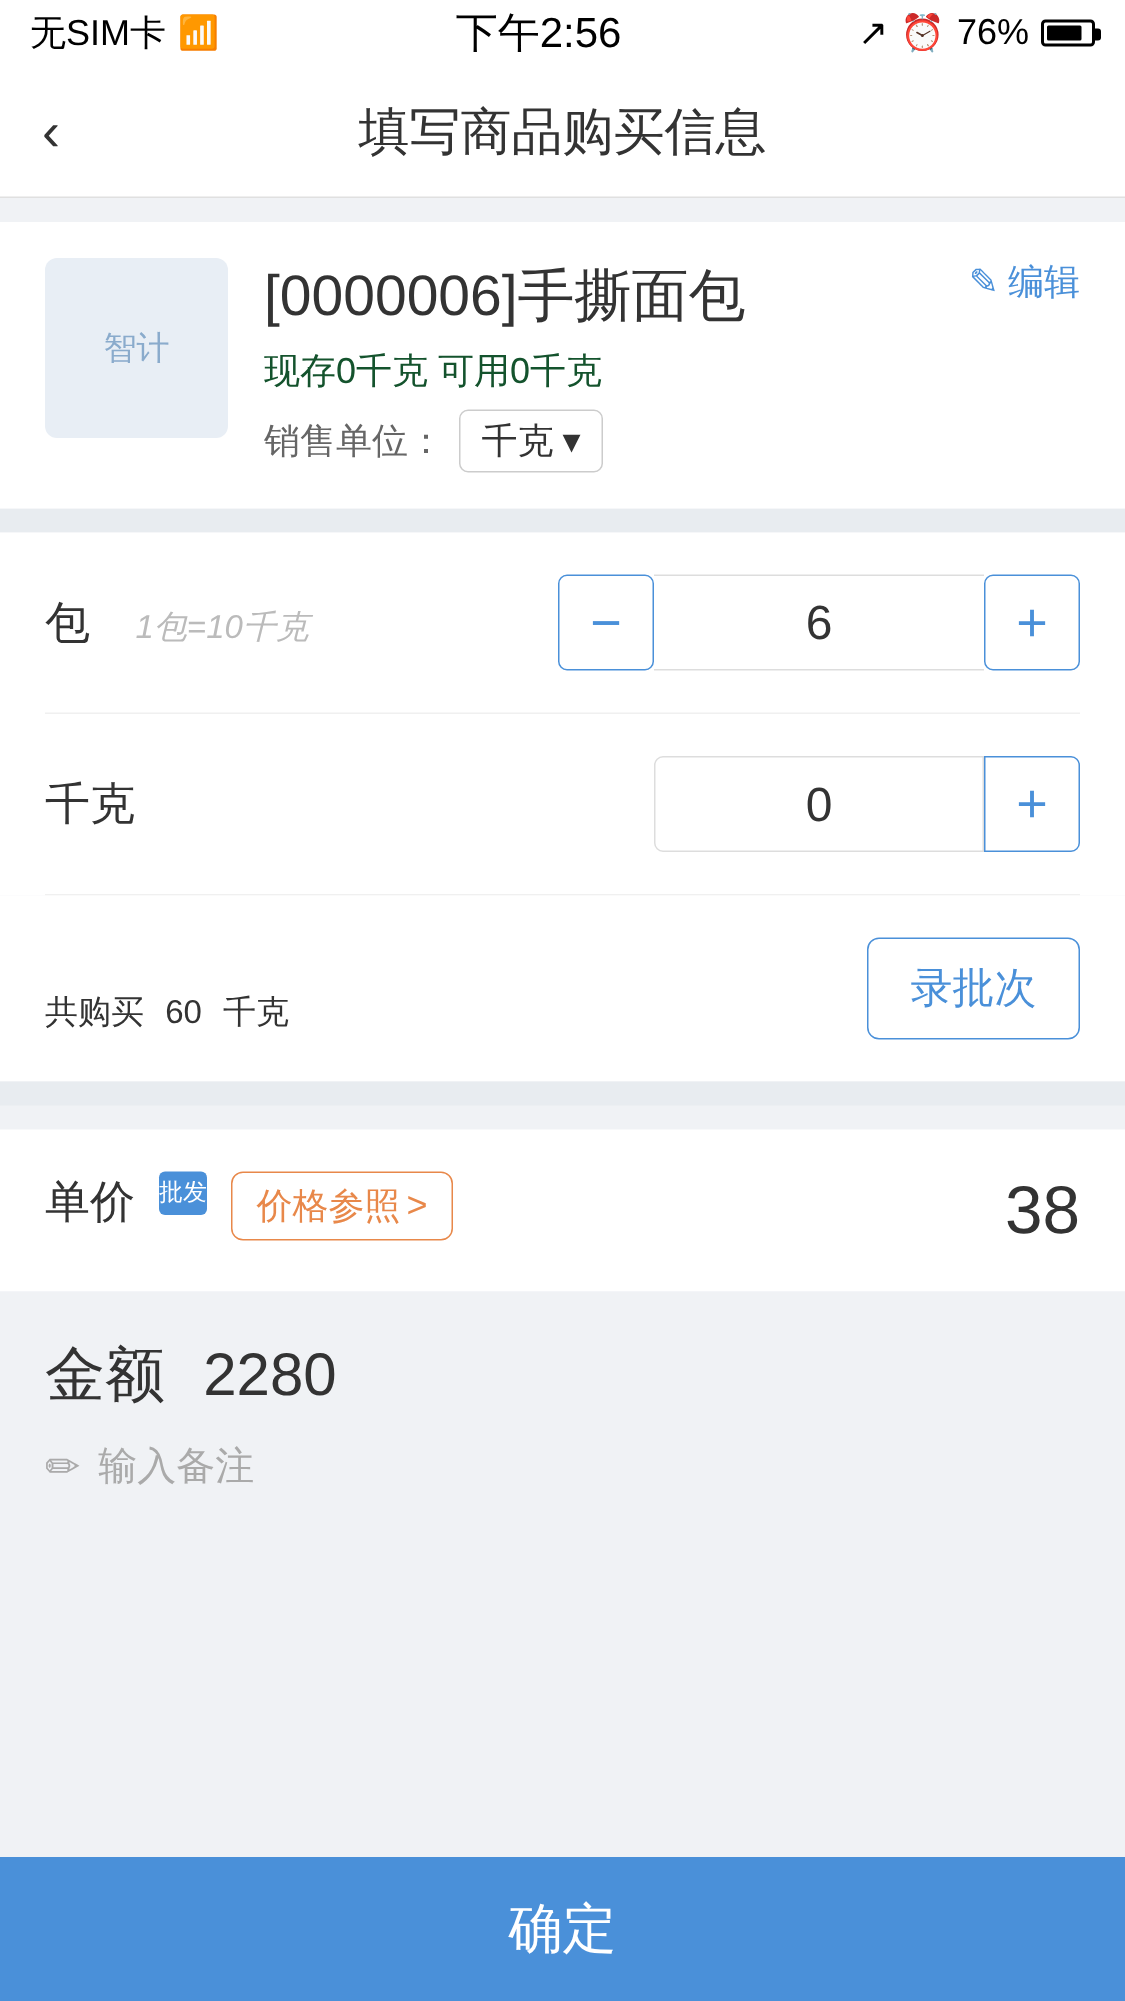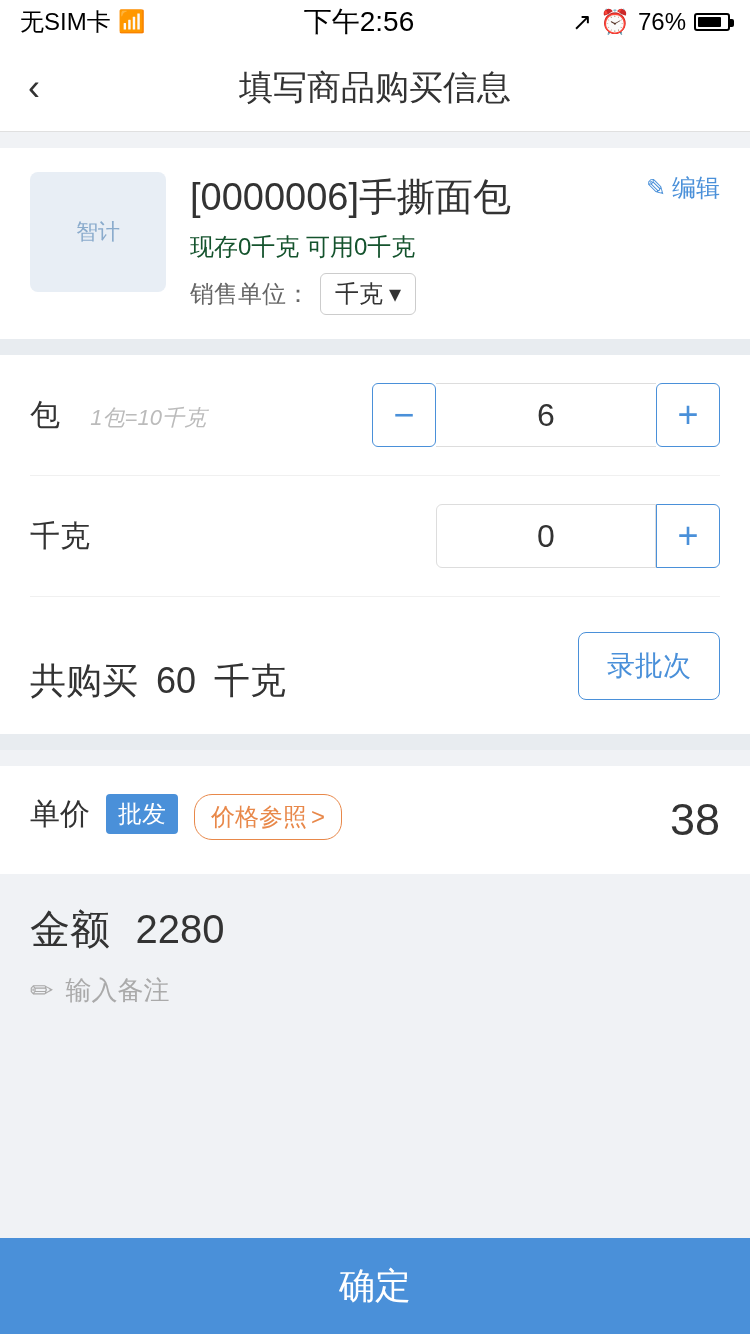--- a/index.html
+++ b/index.html
@@ -86,7 +86,7 @@
       gap: 24px;
     }
     .product-image {
-      width: 136px;
+      width: 122px;
       height: 120px;
       background: #e8eef5;
       border-radius: 8px;

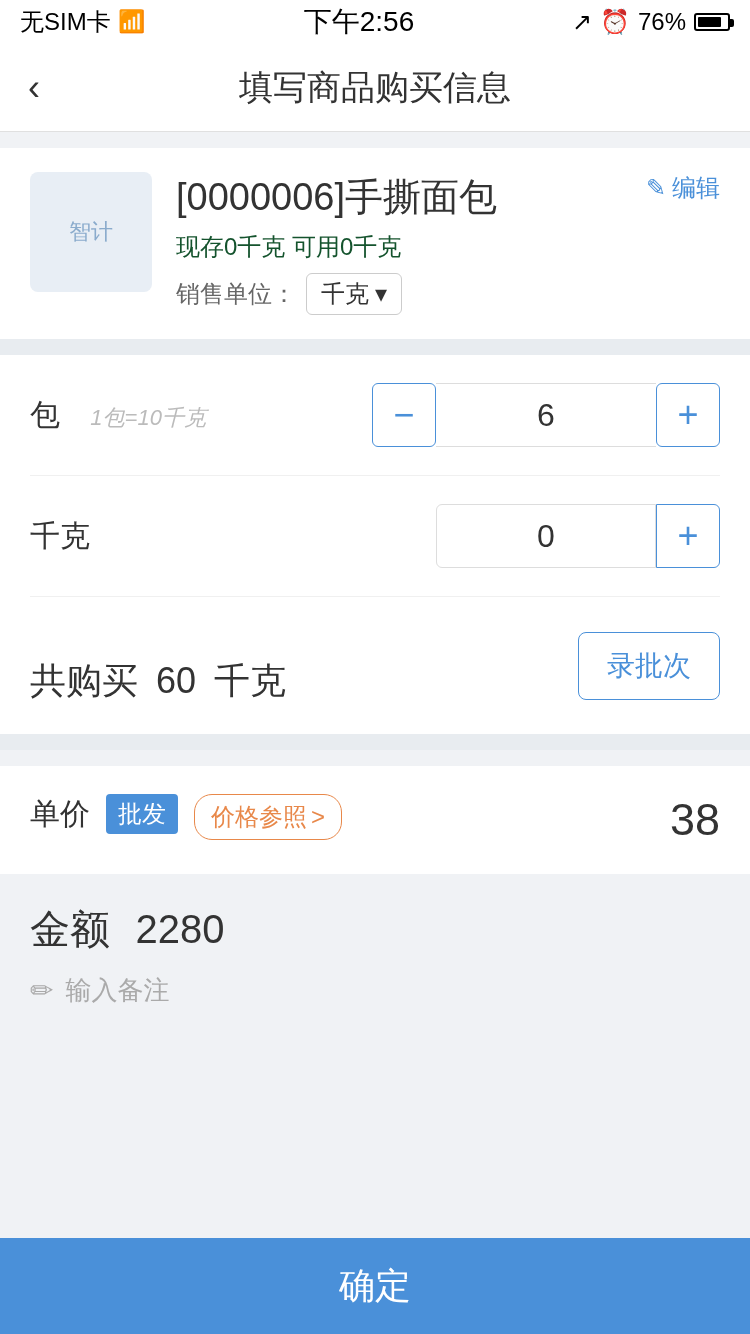--- a/index.html
+++ b/index.html
@@ -218,7 +218,7 @@
       margin-top: 0;
     }
     .summary-text {
-      font-size: 36px;
+      font-size: 22px;
       color: #333;
       margin-top: 32px;
     }

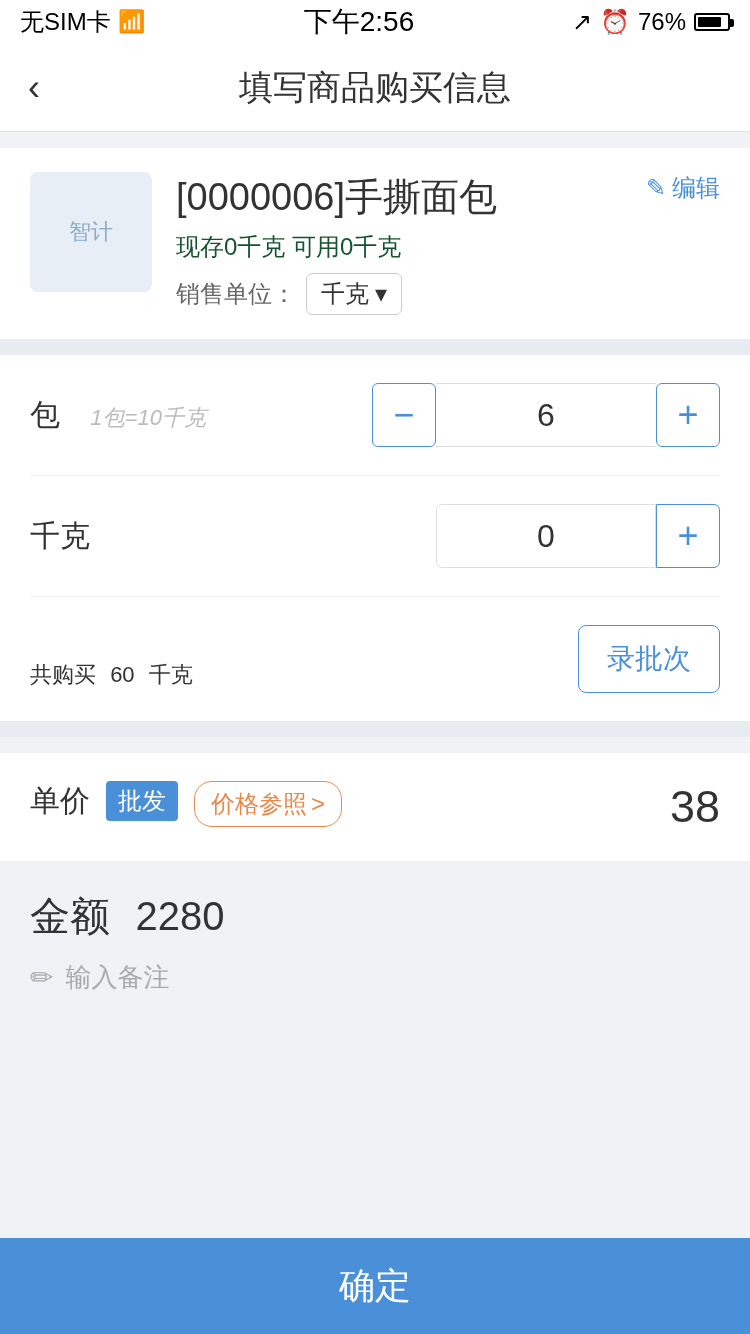--- a/index.html
+++ b/index.html
@@ -252,8 +252,8 @@
     .price-tag {
       background: #4a90d9;
       color: #fff;
-      font-size: 24px;
-      padding: 4px 12px;
+      font-size: 16px;
+      padding: 4px 0;
       border-radius: 4px;
     }
     .price-ref-btn {

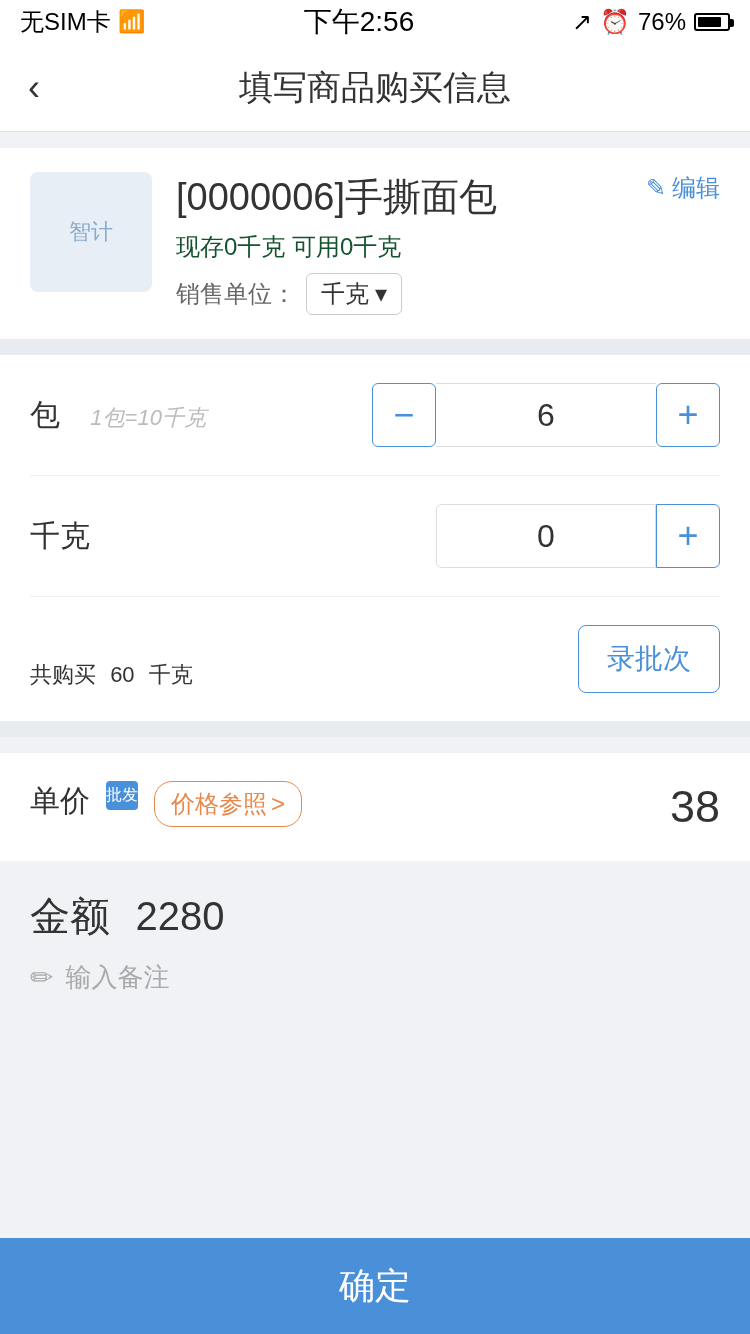--- a/index.html
+++ b/index.html
@@ -258,7 +258,7 @@
     }
     .price-ref-btn {
       border: 1.5px solid #e8884a;
-      border-radius: 18px;
+      border-radius: 8px;
       padding: 6px 16px;
       color: #e8884a;
       font-size: 24px;

